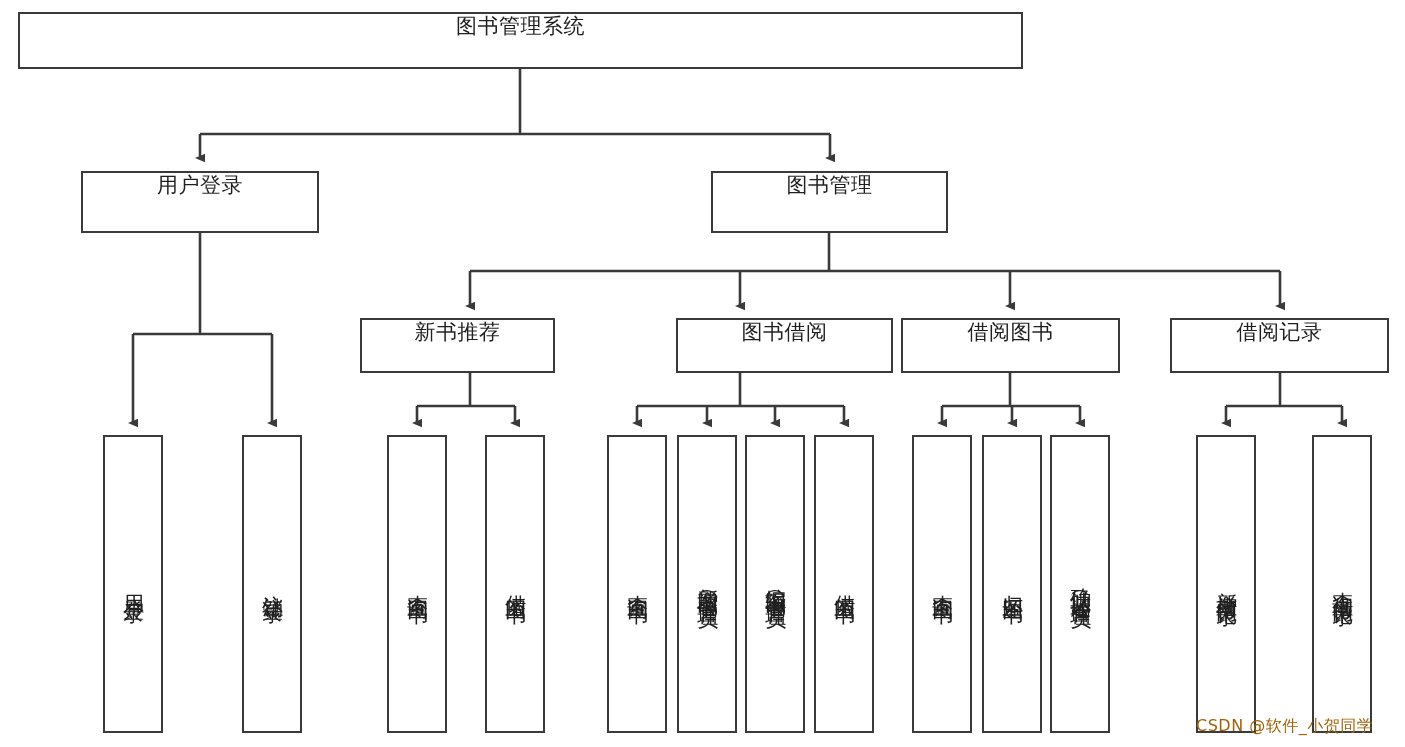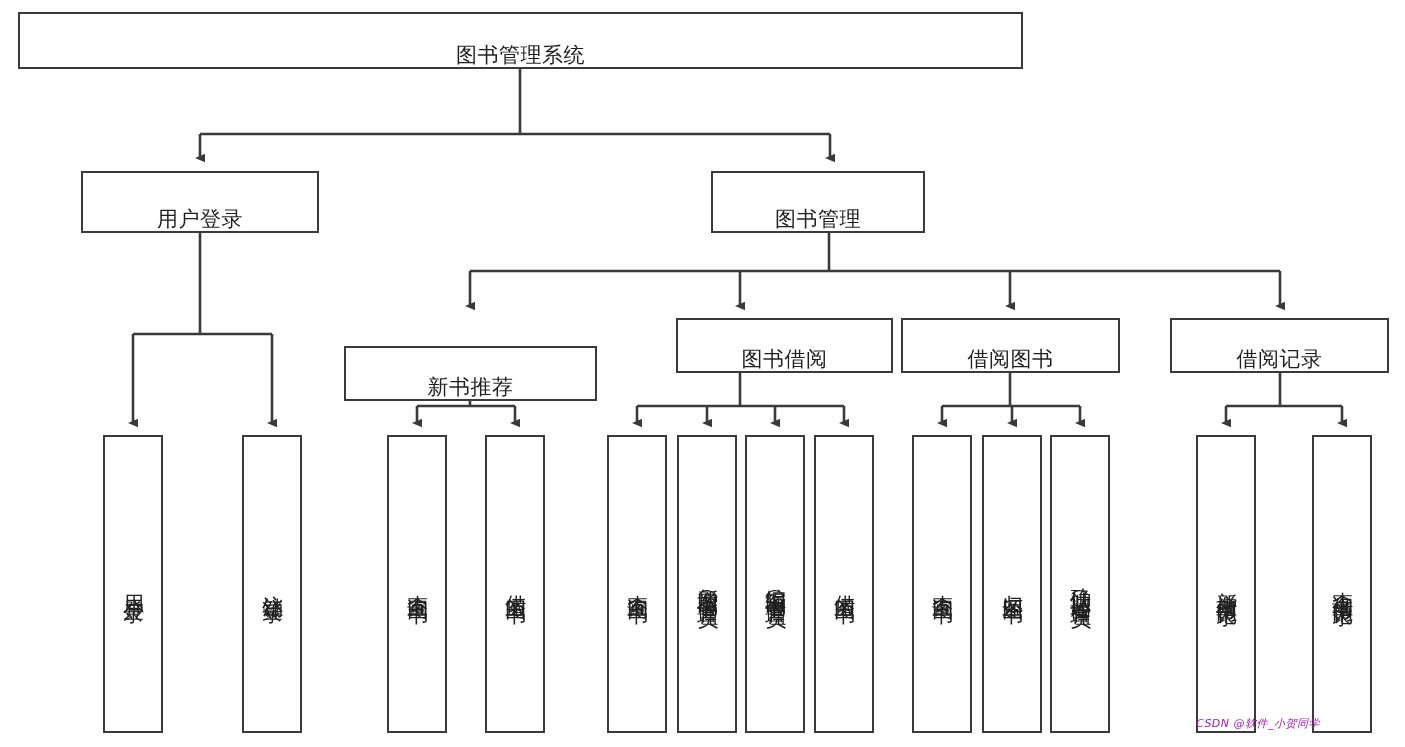--- a/index.html
+++ b/index.html
@@ -30,7 +30,7 @@
     border: 2.5px solid #3a3a3a;
     background: #ffffff;
     display: flex;
-    align-items: flex-end;
+    align-items: flex-start;
     justify-content: center;
     color: #222222;
   }

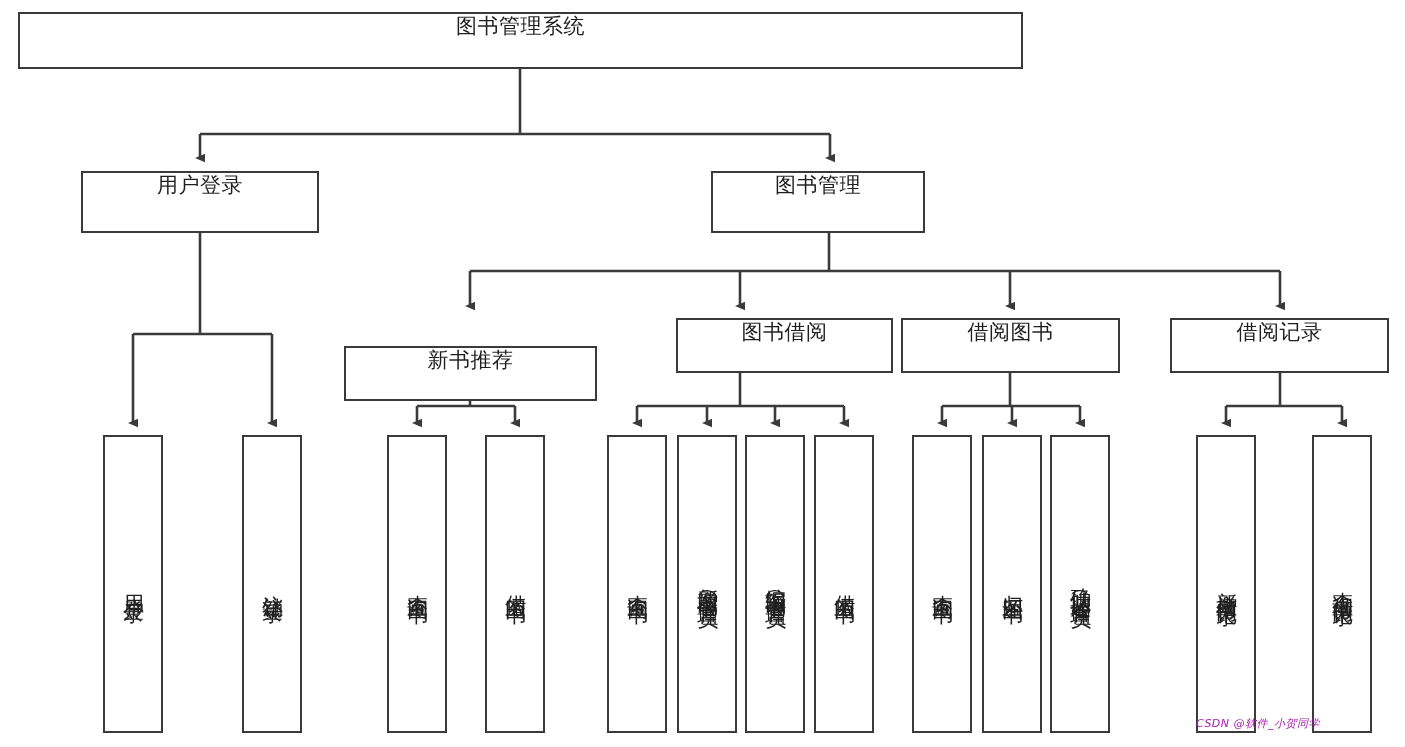--- a/index.html
+++ b/index.html
@@ -131,7 +131,7 @@
   <div class="node-box" style="left:81px; top:171px; width:238px; height:62px;">
     <span class="node-label">用户登录</span>
   </div>
-  <div class="node-box" style="left:711px; top:171px; width:214px; height:62px;">
+  <div class="node-box" style="left:711px; top:171px; width:237px; height:62px;">
     <span class="node-label">图书管理</span>
   </div>
 

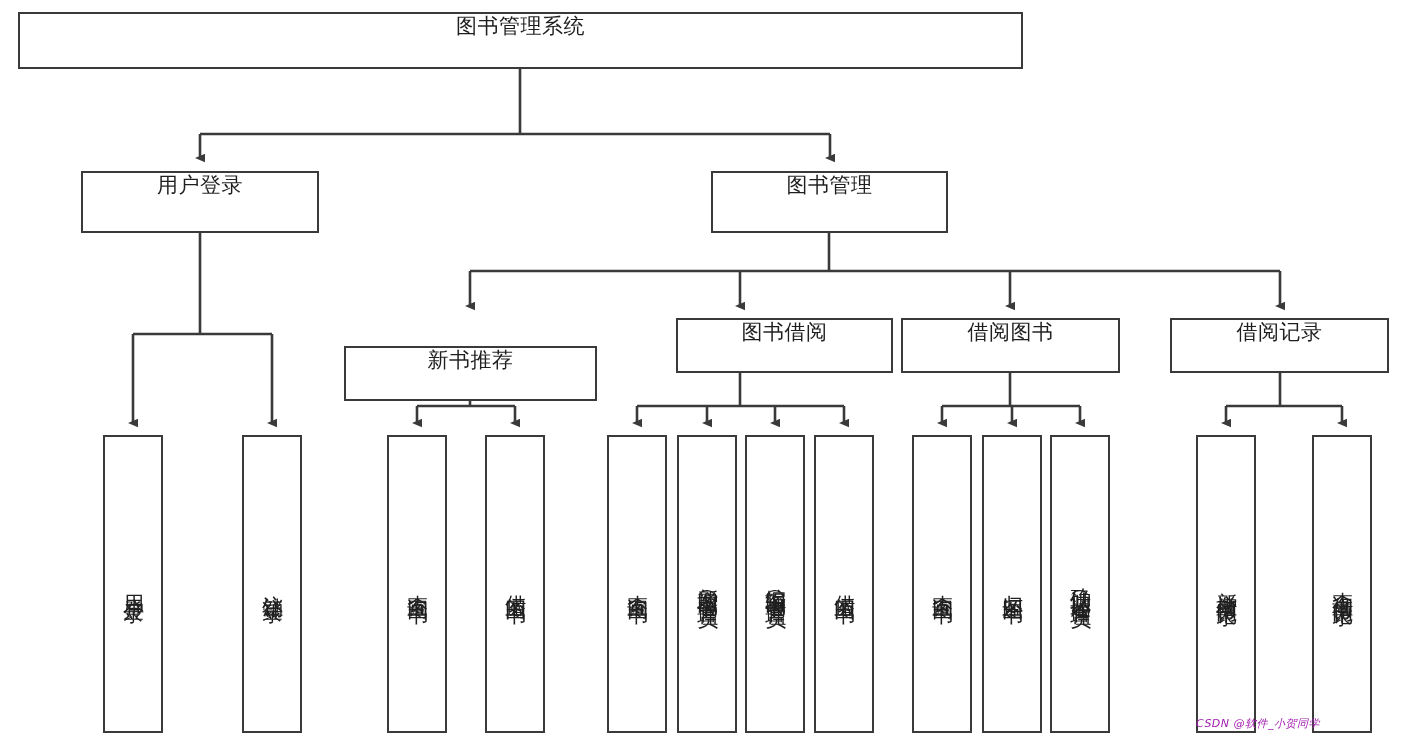--- a/index.html
+++ b/index.html
@@ -135,7 +135,7 @@
     <span class="node-label">图书管理</span>
   </div>
 
-  <div class="node-box" style="left:344px; top:318px; width:253px; height:55px;margin-top:28px;">
+  <div class="node-box" style="left:360px; top:318px; width:195px; height:55px;">
     <span class="node-label">新书推荐</span>
   </div>
   <div class="node-box" style="left:632px; top:318px; width:217px; height:55px;margin-left:44px;">

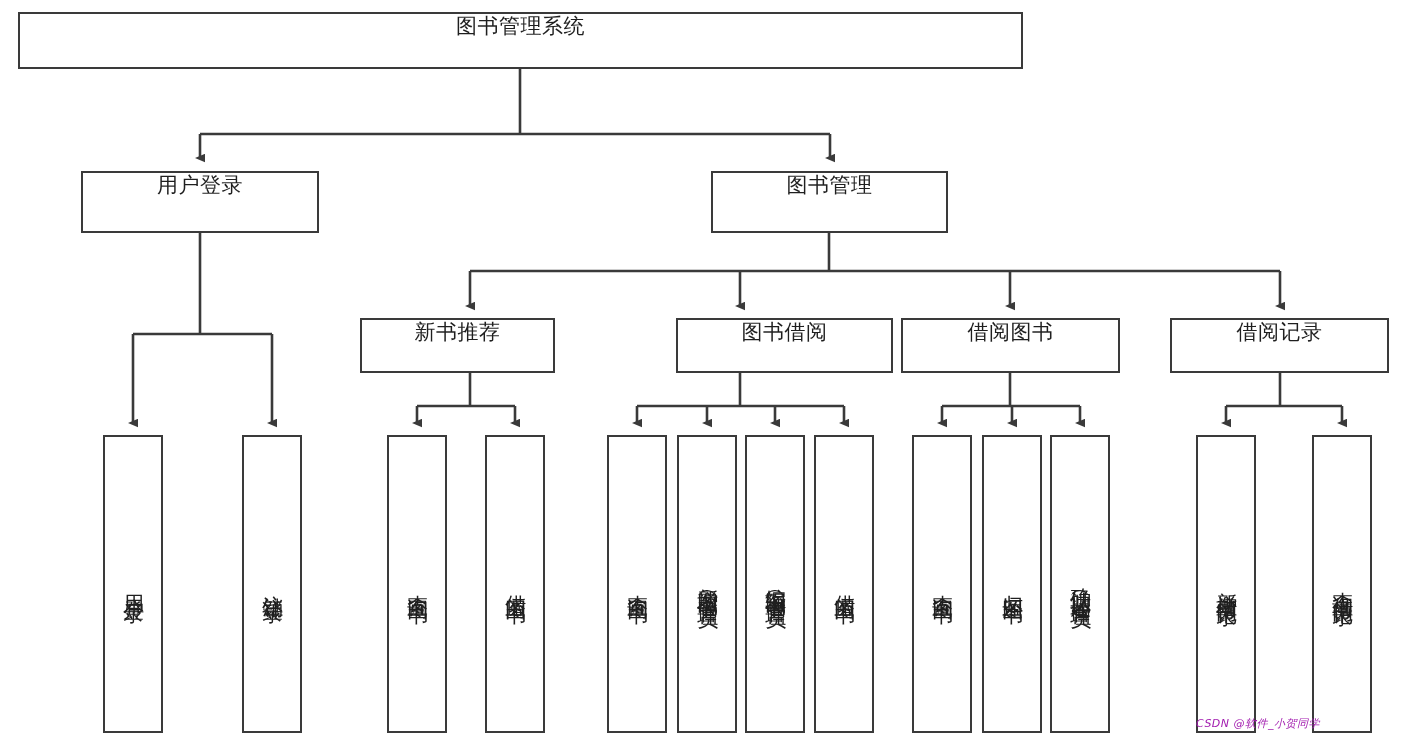--- a/index.html
+++ b/index.html
@@ -62,11 +62,10 @@
   }
   .watermark {
     position: absolute;
-    font-size: 11px;
-    color: #a21caf;
+    font-size: 16px;
+    color: #a16207;
     white-space: nowrap;
     letter-spacing: 0.5px;
-    font-style: italic;
   }
 </style>
 </head>

